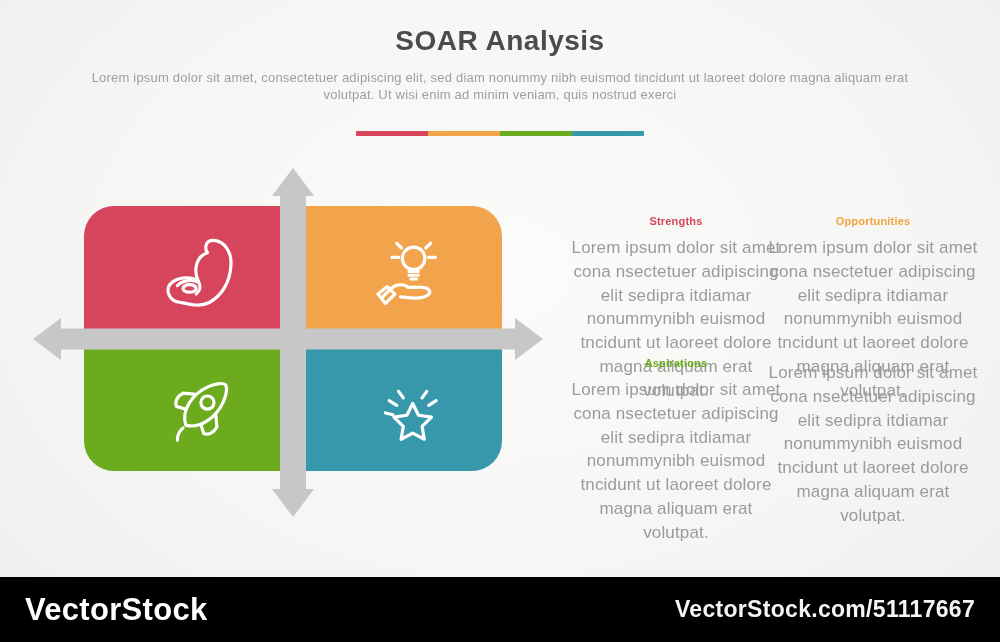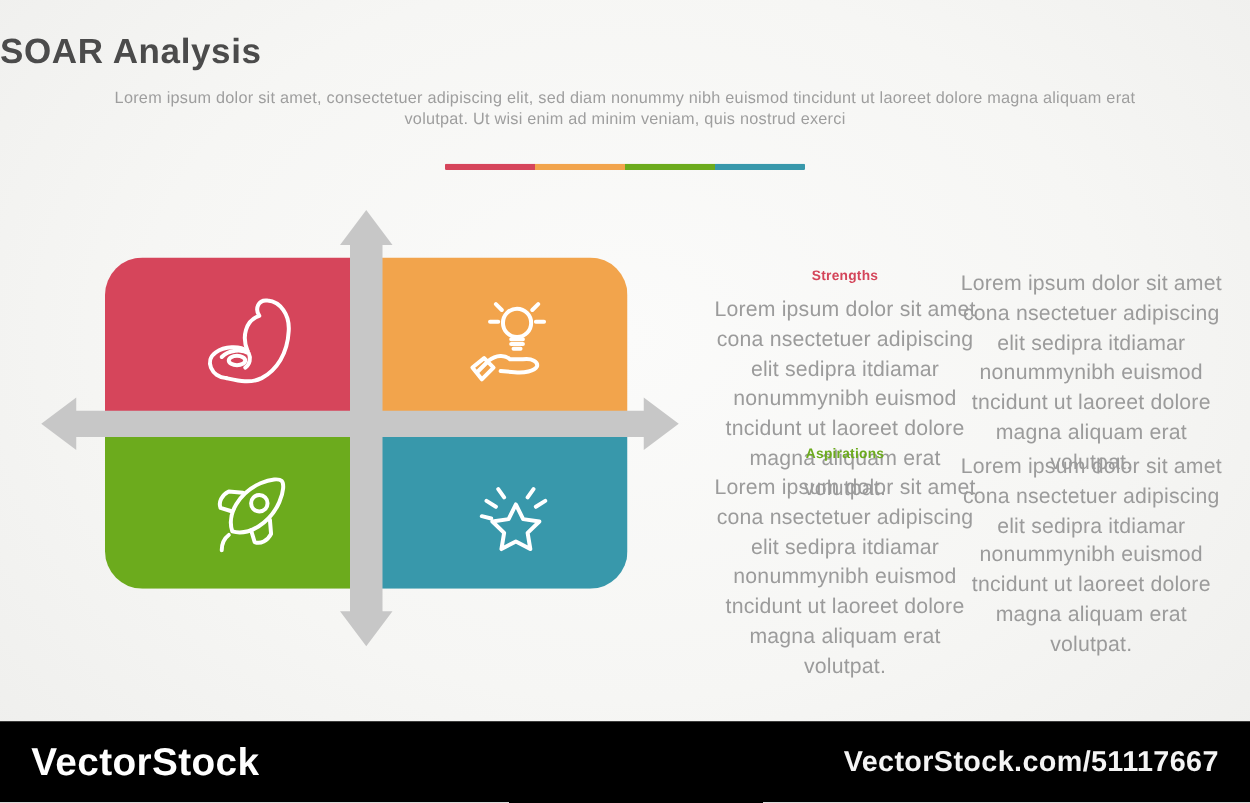--- a/index.html
+++ b/index.html
@@ -13,7 +13,7 @@
   
   .title {
     position:absolute; top:25px; left:0; width:100%;
-    font-size:28px; font-weight:bold; color:#4b4b4b;
+    text-align:center; font-size:28px; font-weight:bold; color:#4b4b4b;
     letter-spacing:0.5px;
   }
   .subtitle {

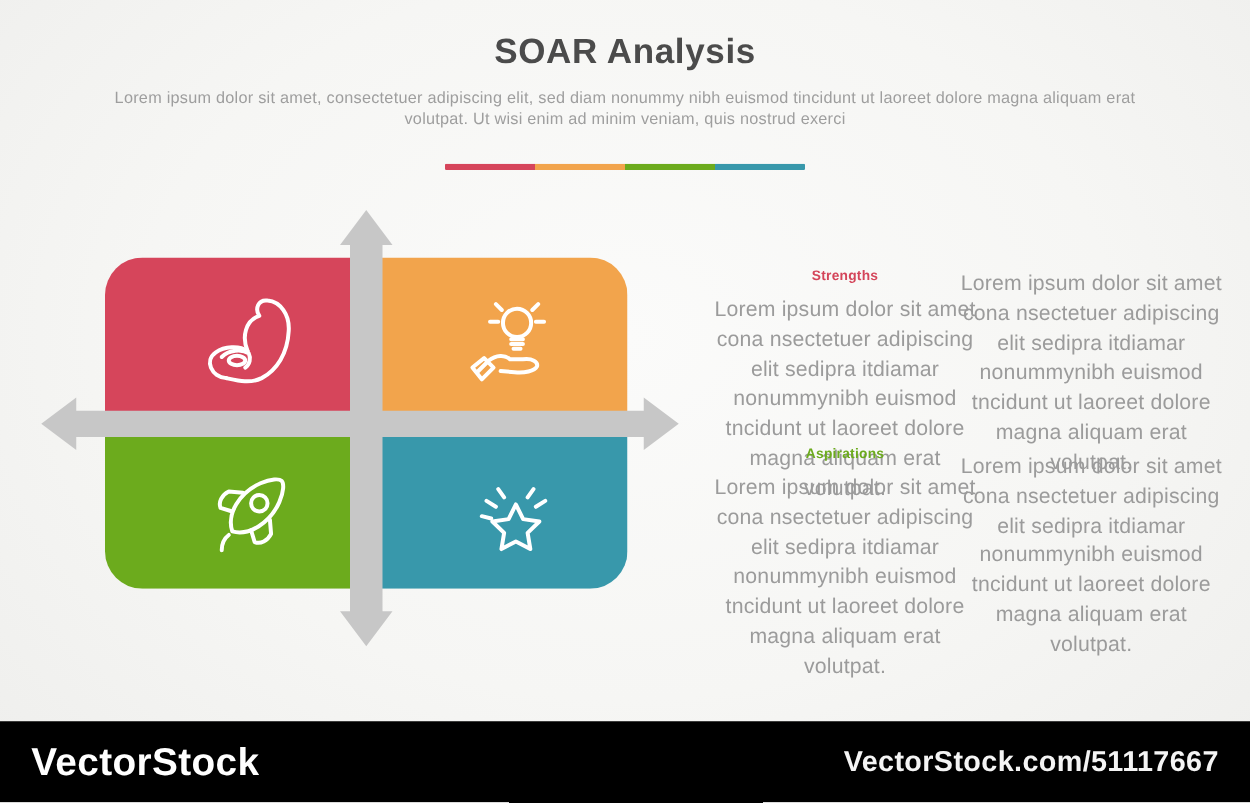--- a/index.html
+++ b/index.html
@@ -118,6 +118,7 @@
     <div class="sec-body">Lorem ipsum dolor sit amet cona nsectetuer adipiscing elit sedipra itdiamar nonummynibh euismod tncidunt ut laoreet dolore magna aliquam erat volutpat.</div>
   </div>
   <div class="section sec-2">
+    <div class="sec-title" style="color: rgb(242, 163, 65);">Opportunities</div>
     <div class="sec-body">Lorem ipsum dolor sit amet cona nsectetuer adipiscing elit sedipra itdiamar nonummynibh euismod tncidunt ut laoreet dolore magna aliquam erat volutpat.</div>
   </div>
   <div class="section sec-3">

